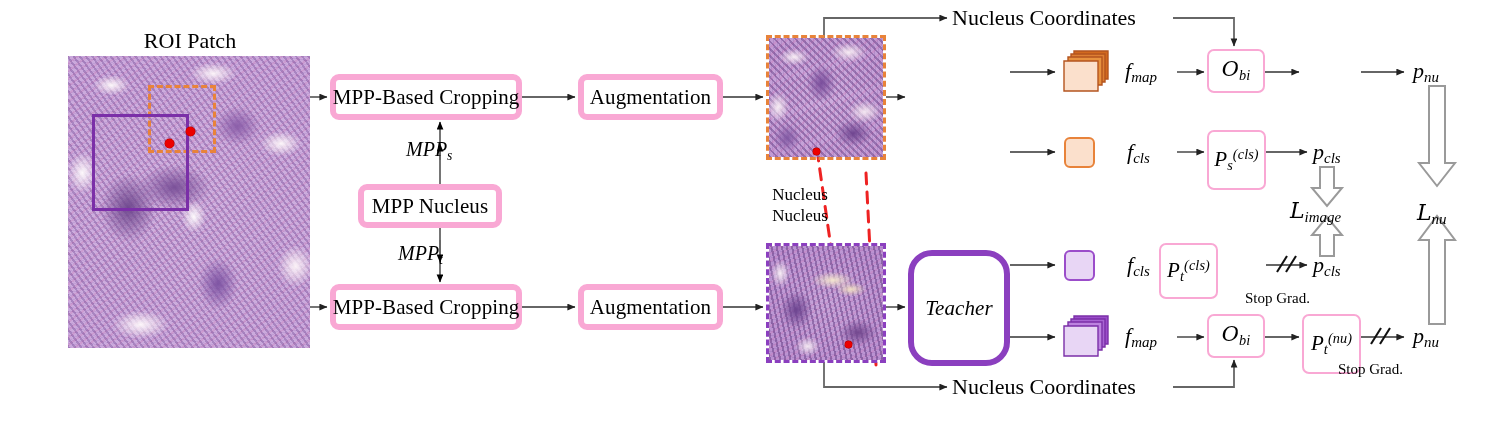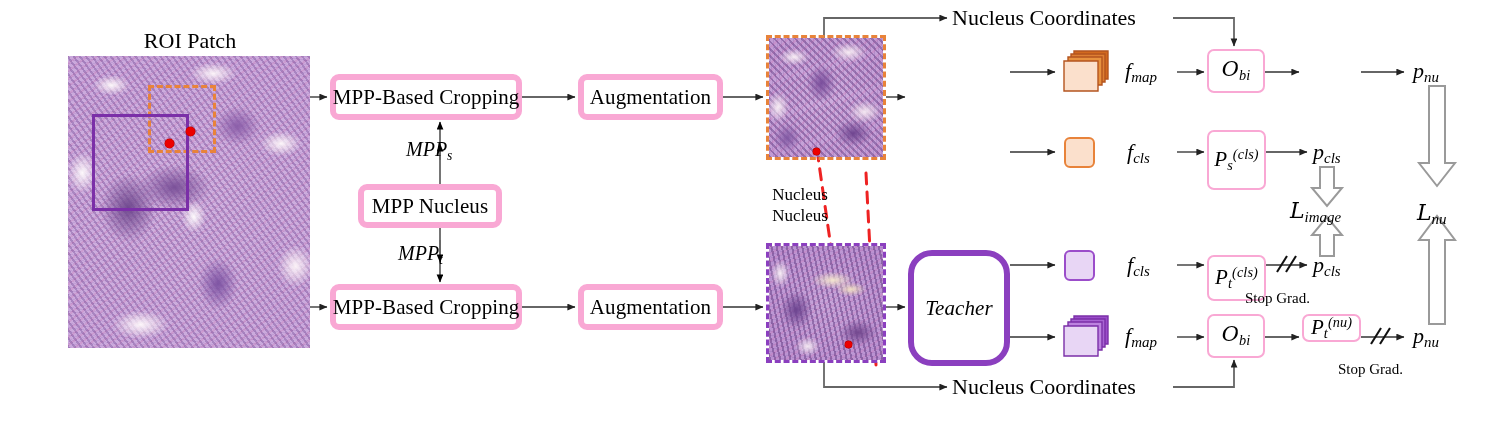--- a/index.html
+++ b/index.html
@@ -310,7 +310,7 @@
     </span>
   </div>
 
-  <div class="pbox op" style="left:1207px;top:243px;width:59px;height:46px;margin-top:12px;">
+  <div class="pbox op" style="left:1159px;top:243px;width:59px;height:56px;">
     <span class="math">
       <span>P</span><span class="sub">t</span><span class="sup">(cls)</span>
     </span>

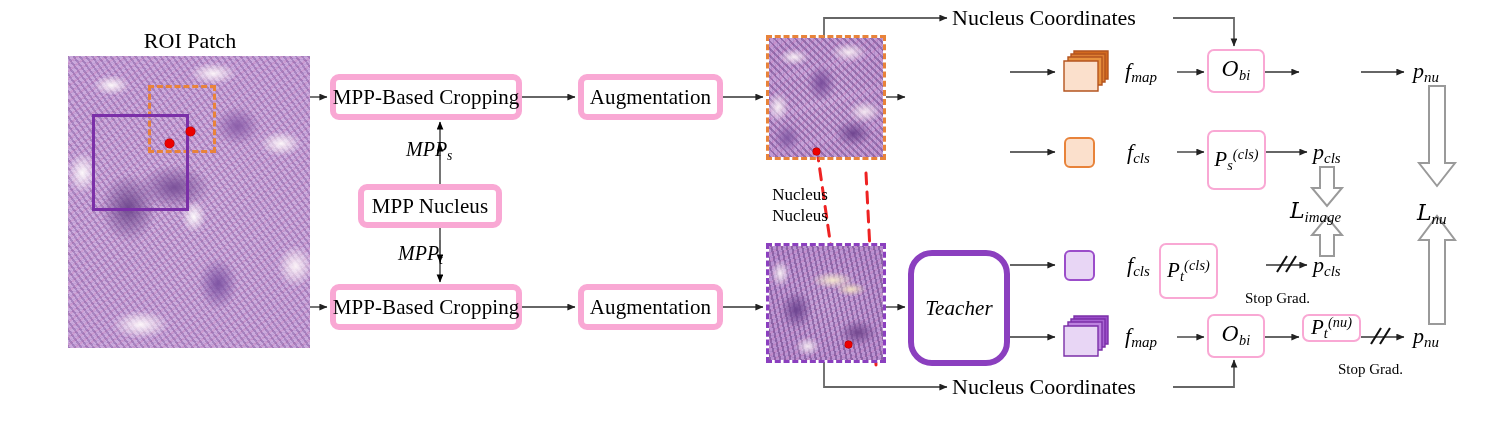--- a/index.html
+++ b/index.html
@@ -322,7 +322,7 @@
     </span>
   </div>
 
-  <div class="pbox op" style="left:1302px;top:314px;width:59px;height:28px;">
+  <div class="pbox op" style="left:1302px;top:314px;width:59px;height:60px;">
     <span class="math">
       <span>P</span><span class="sub">t</span><span class="sup">(nu)</span>
     </span>

